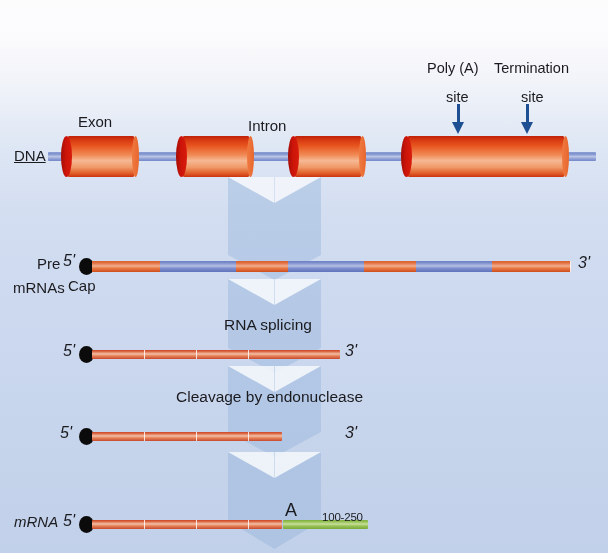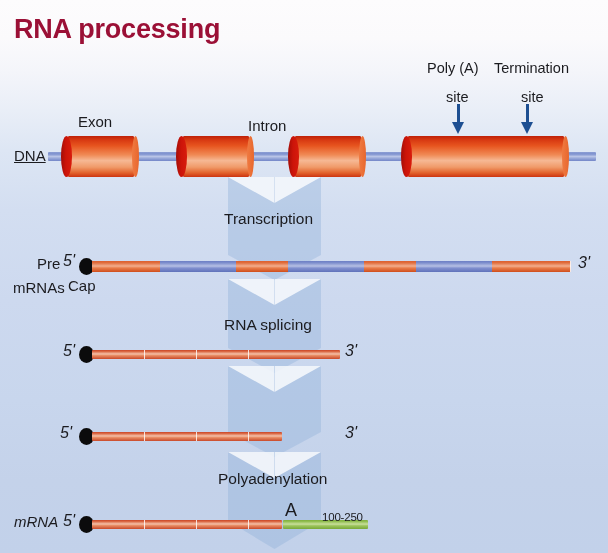--- a/index.html
+++ b/index.html
@@ -213,7 +213,6 @@
 
 <div id="stage">
 
-  <div id="title">RNA processing</div>
 
   <div class="chevband" style="top:177px;height:78px;">
     <div class="notch-a"></div>

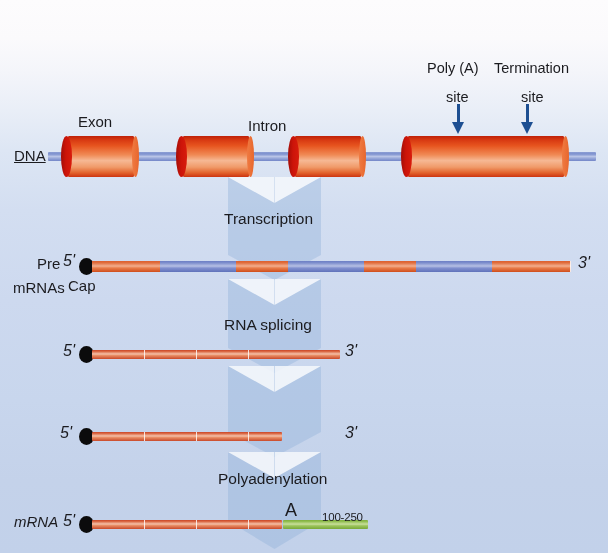--- a/index.html
+++ b/index.html
@@ -263,7 +263,6 @@
       <div class="head"></div>
   </div>
 
-  <div class="lbl lbl-proc" style="left:224px;top:210px;">Transcription</div>
 
   <div class="lbl lbl-md" style="left:29px;top:255px;margin-left:8px;">Pre</div>
   <div class="lbl lbl-md" style="left:13px;top:279px;">mRNAs</div>

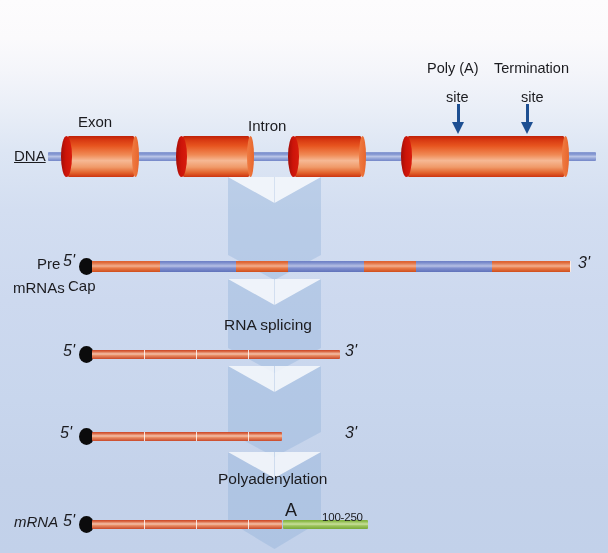--- a/index.html
+++ b/index.html
@@ -292,6 +292,7 @@
   </div>
   <div class="lbl tick" style="left:345px;top:342px;">3'</div>
 
+  <div class="lbl lbl-proc" style="left:176px;top:388px;">Cleavage by endonuclease</div>
 
   <div class="lbl tick" style="left:60px;top:424px;">5'</div>
   <div class="cap" style="left:79px;top:428px;"></div>

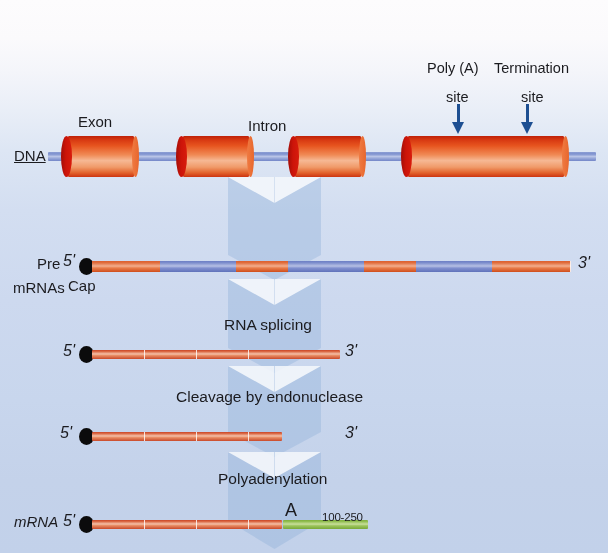--- a/index.html
+++ b/index.html
@@ -303,7 +303,6 @@
   </div>
   <div class="lbl tick" style="left:345px;top:424px;">3'</div>
 
-  <div class="lbl lbl-proc" style="left:218px;top:470px;">Polyadenylation</div>
 
   <div class="lbl lbl-md" style="left:14px;top:513px;font-style:italic;">mRNA</div>
   <div class="lbl tick" style="left:63px;top:512px;">5'</div>

